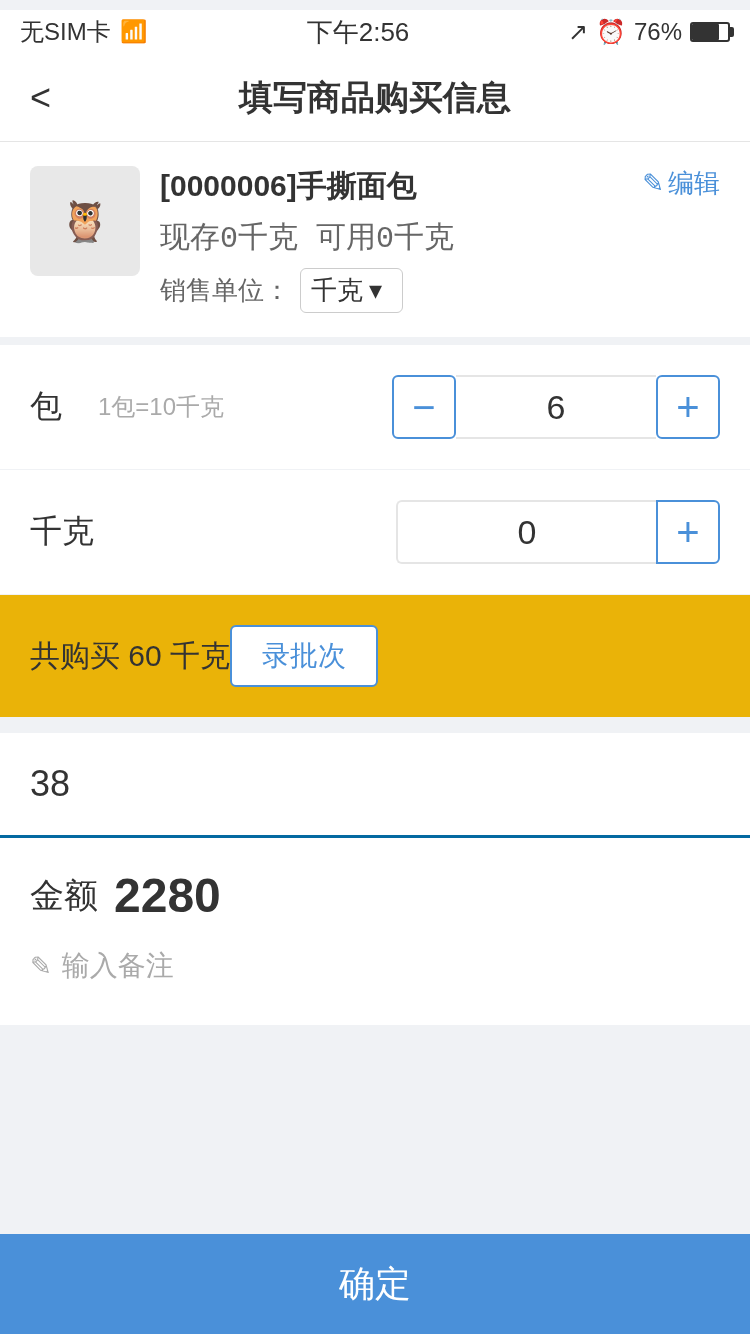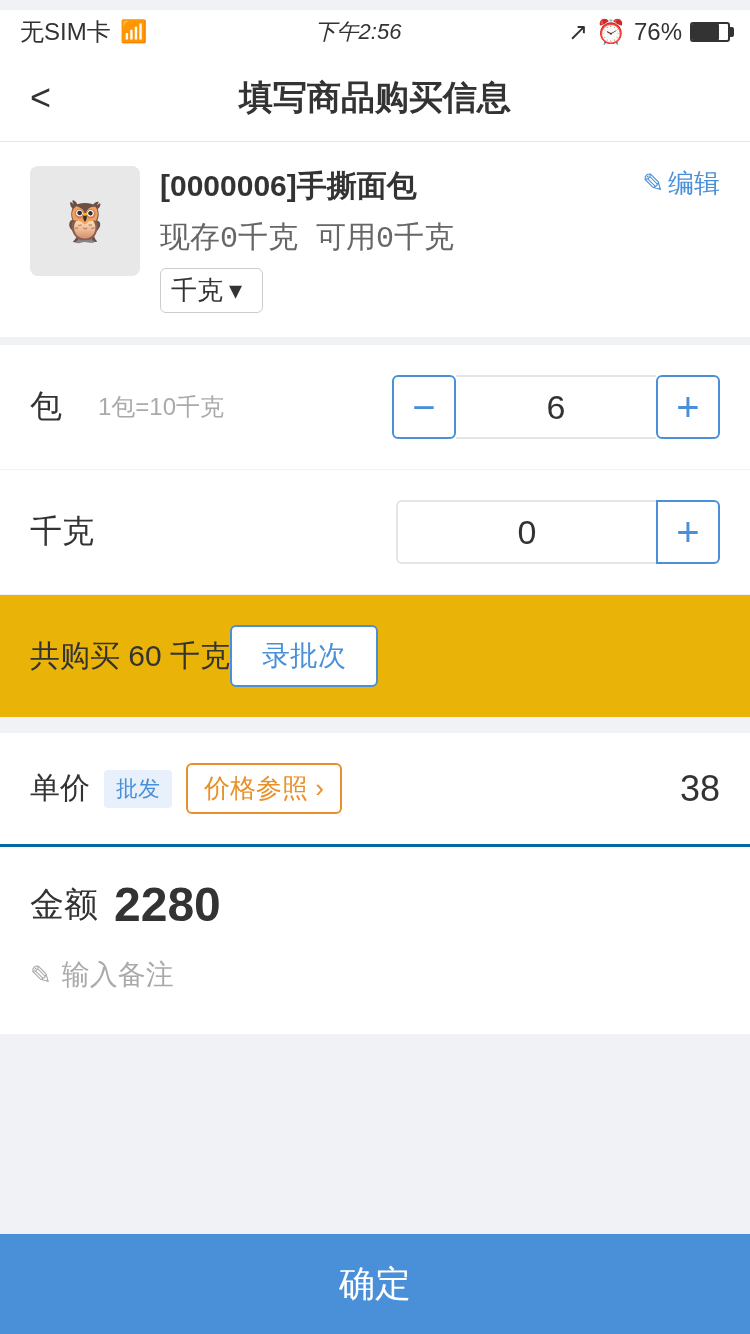--- a/index.html
+++ b/index.html
@@ -27,7 +27,7 @@
       margin-top: 10px;
     }
     .status-left { display: flex; align-items: center; gap: 10px; }
-    .status-center { font-size: 22px; font-weight: 500; font-style: italic; }
+    .status-center { font-size: 26px; font-weight: 500; }
     .status-right { display: flex; align-items: center; gap: 8px; font-size: 24px; }
     .battery {
       width: 40px; height: 20px;

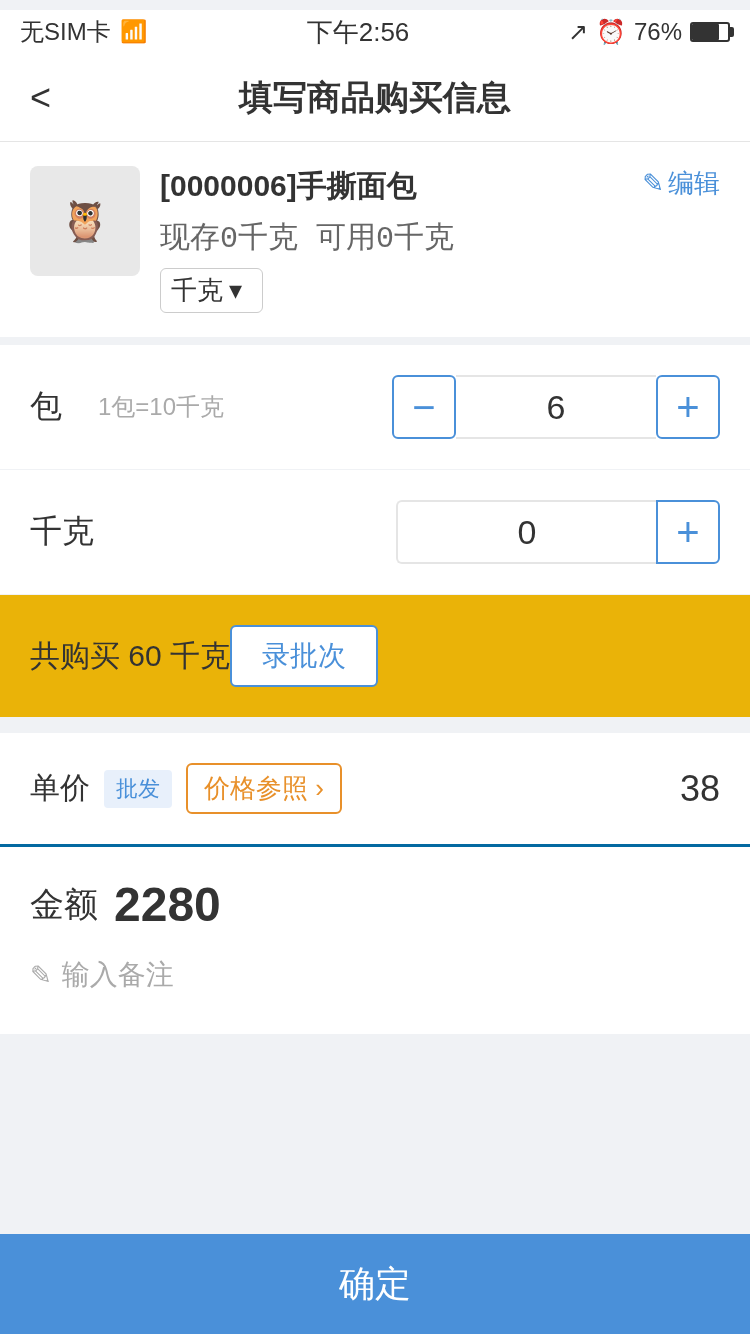--- a/index.html
+++ b/index.html
@@ -397,6 +397,7 @@
     </div>
     <div class="product-stock">现存0千克  可用0千克</div>
     <div class="unit-row">
+      <span>销售单位：</span>
       <div class="unit-select">
         <span>千克</span>
         <span>▾</span>

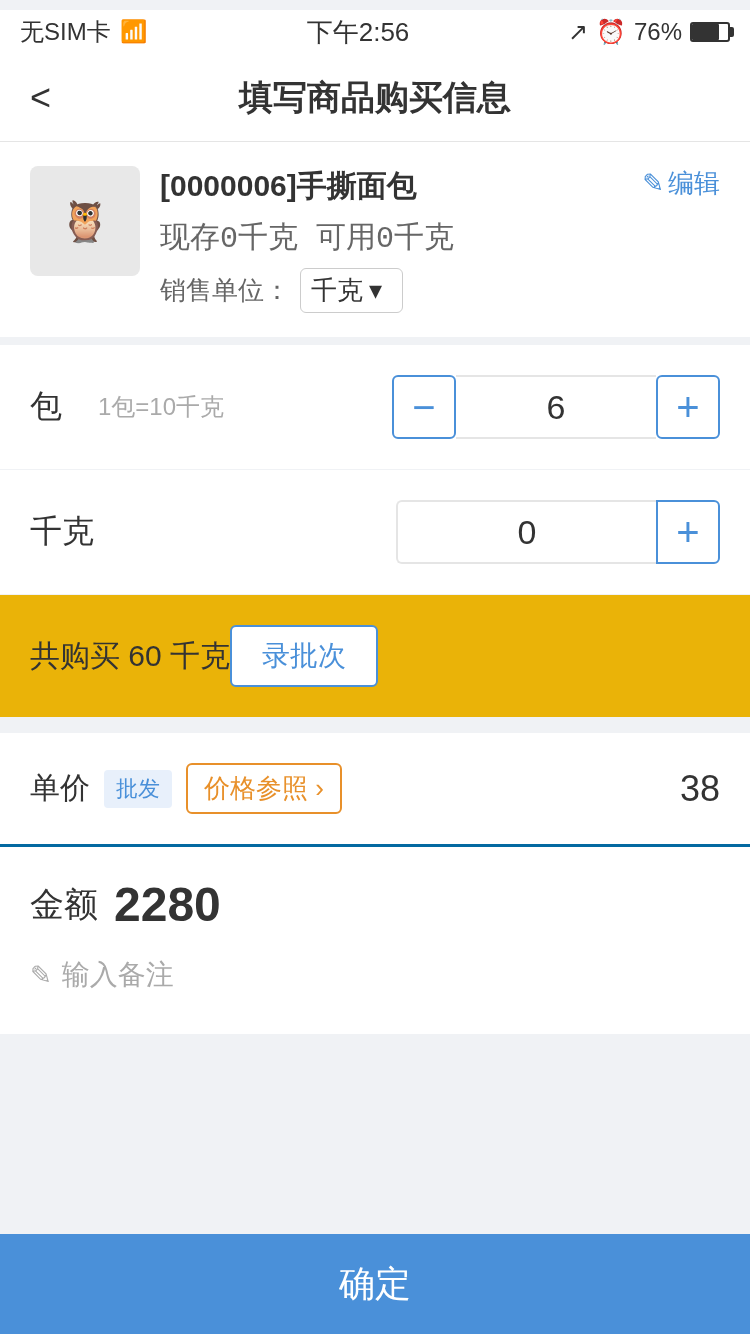--- a/index.html
+++ b/index.html
@@ -433,11 +433,6 @@
 <div class="divider"></div>
 
 <div class="price-section">
-  <div class="price-left">
-    <span class="price-label">单价</span>
-    <span class="batch-tag">批发</span>
-    <button class="price-ref-btn">价格参照 ›</button>
-  </div>
   <span class="price-value">38</span>
 </div>
 

